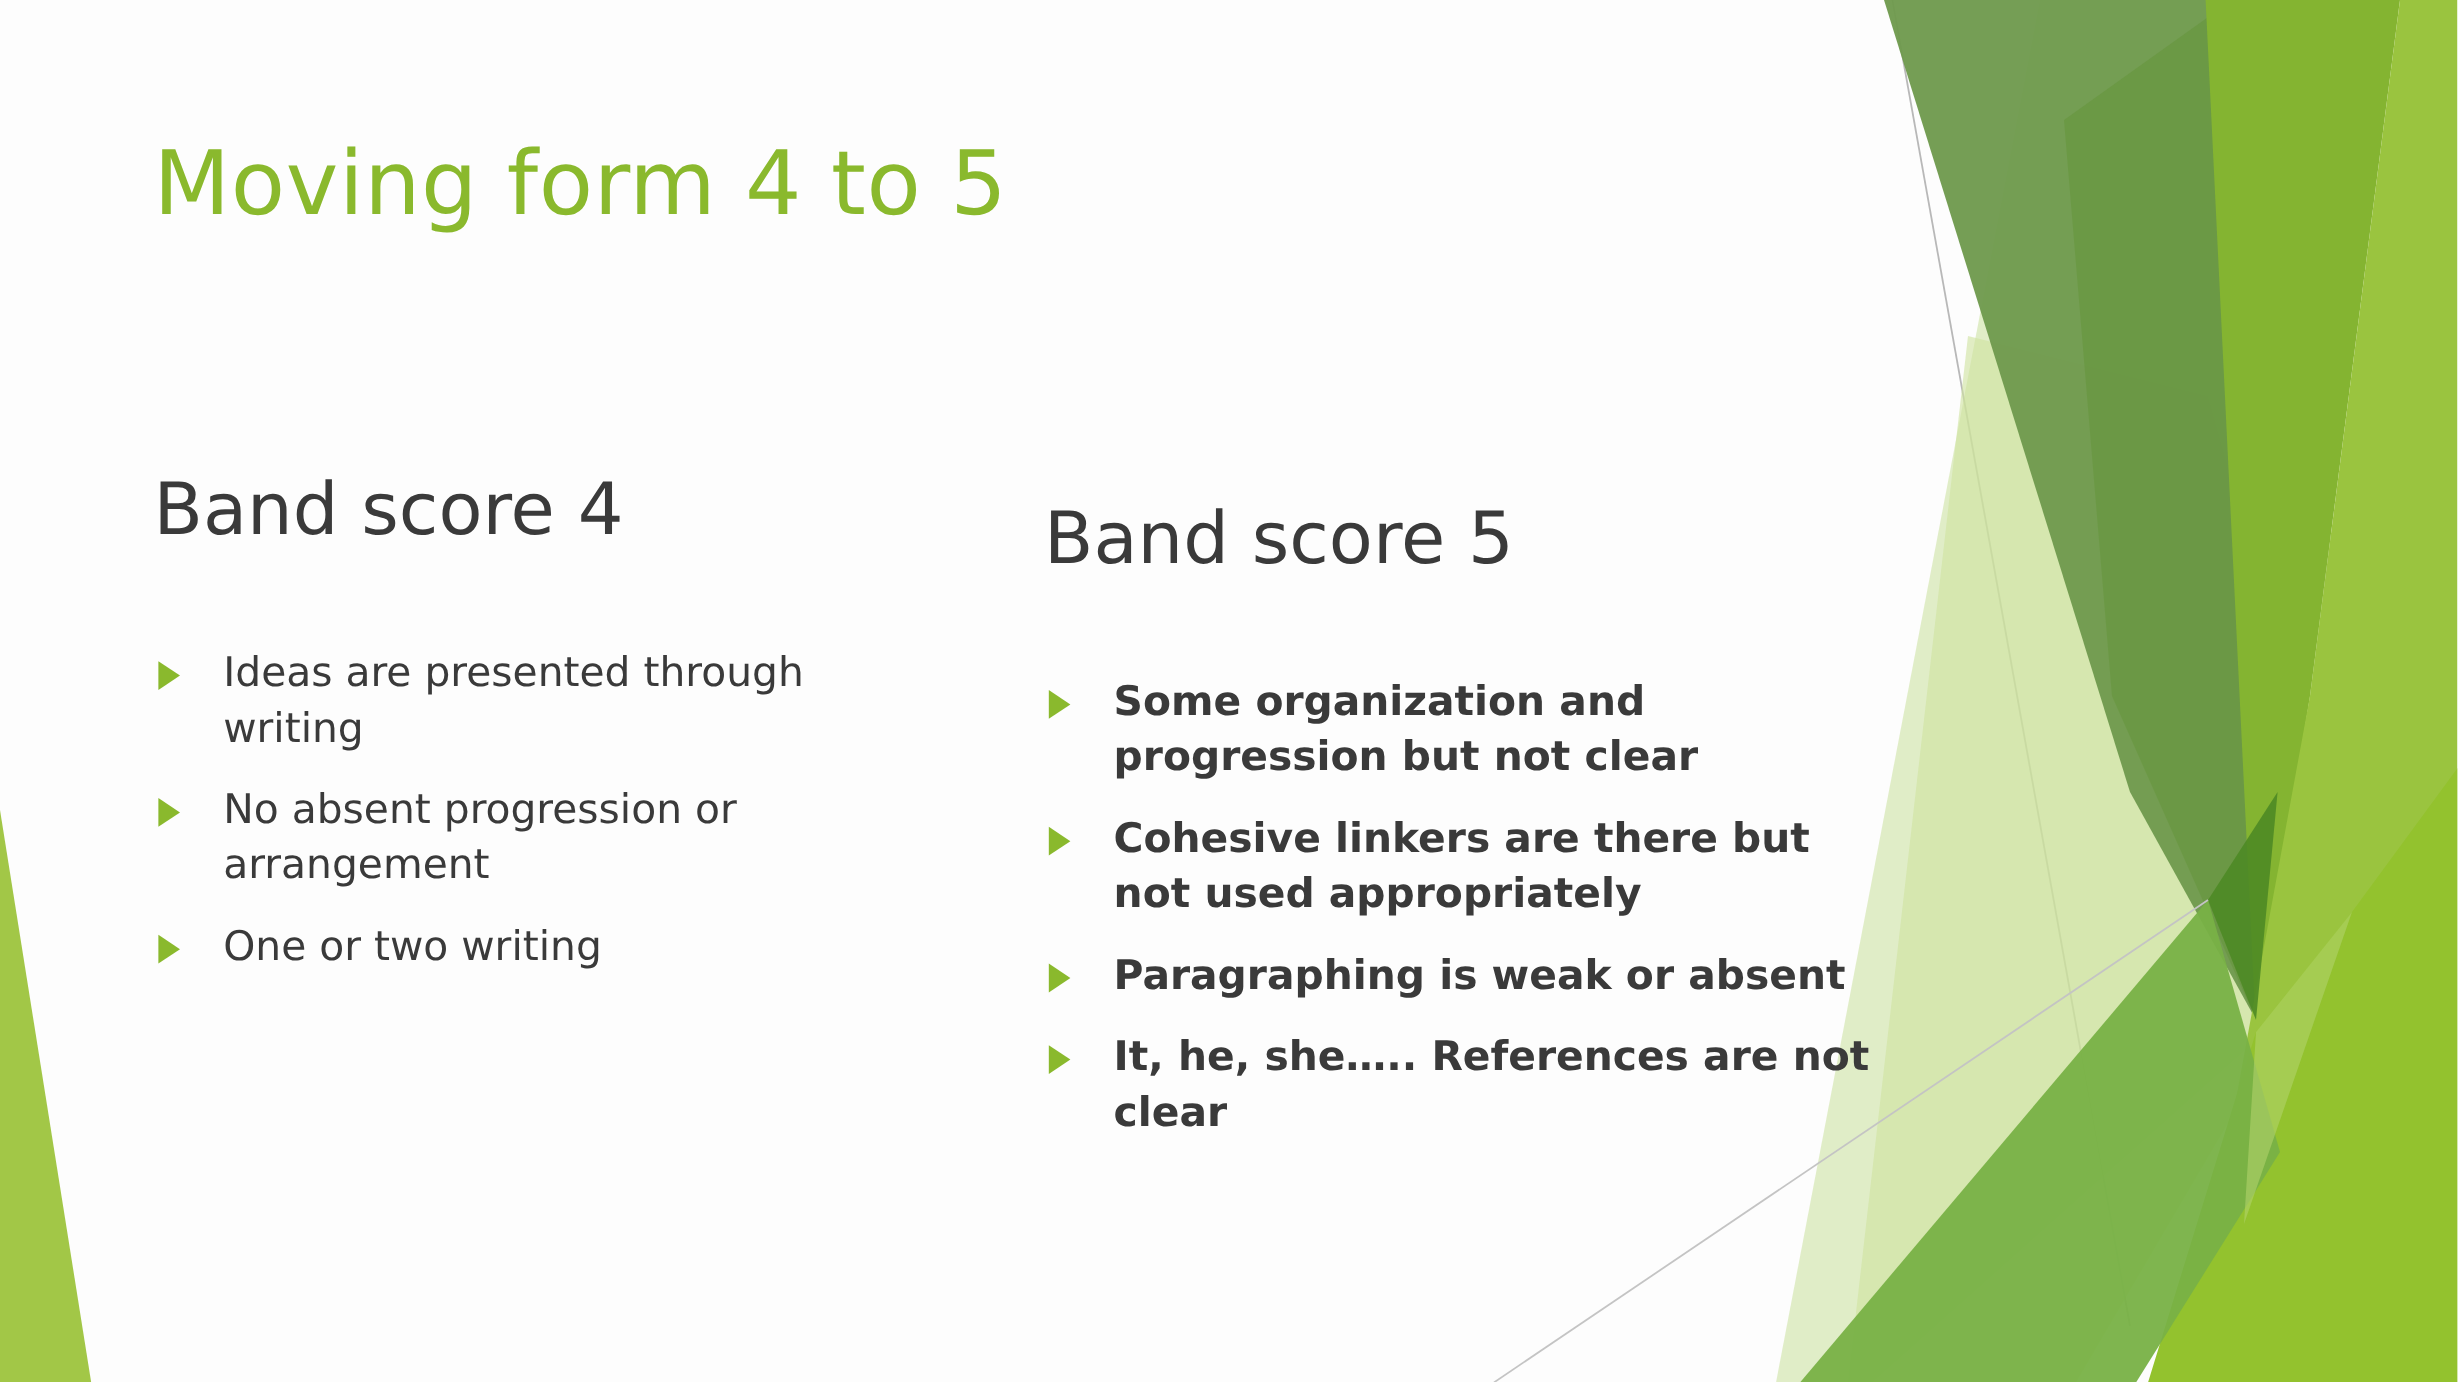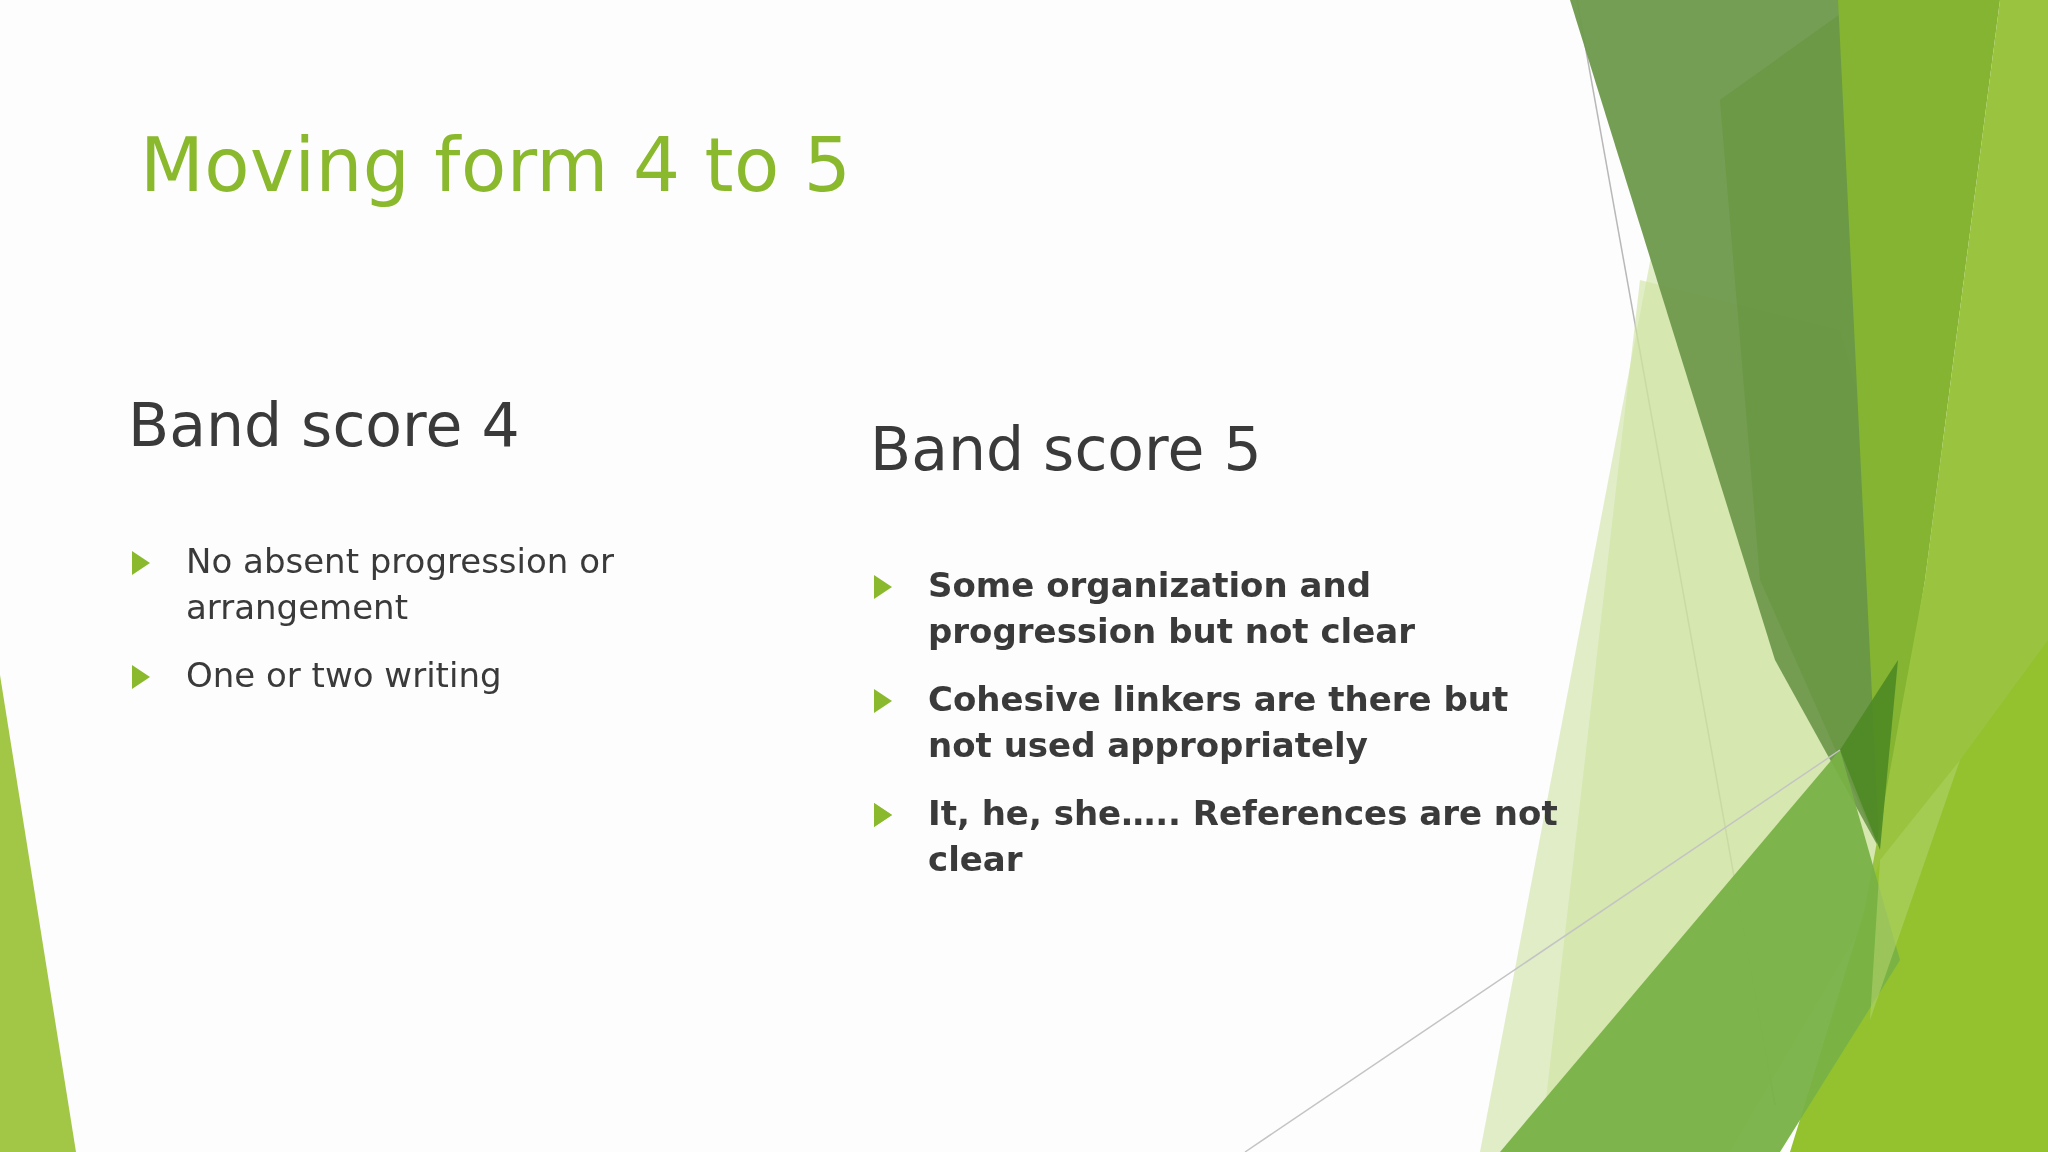--- a/index.html
+++ b/index.html
@@ -29,7 +29,7 @@
       position: absolute;
       left: 128px;
       top: 110px;
-      margin: 12px;
+      margin: 0;
       font-size: 74px;
       font-weight: normal;
       color: #8ab92d;

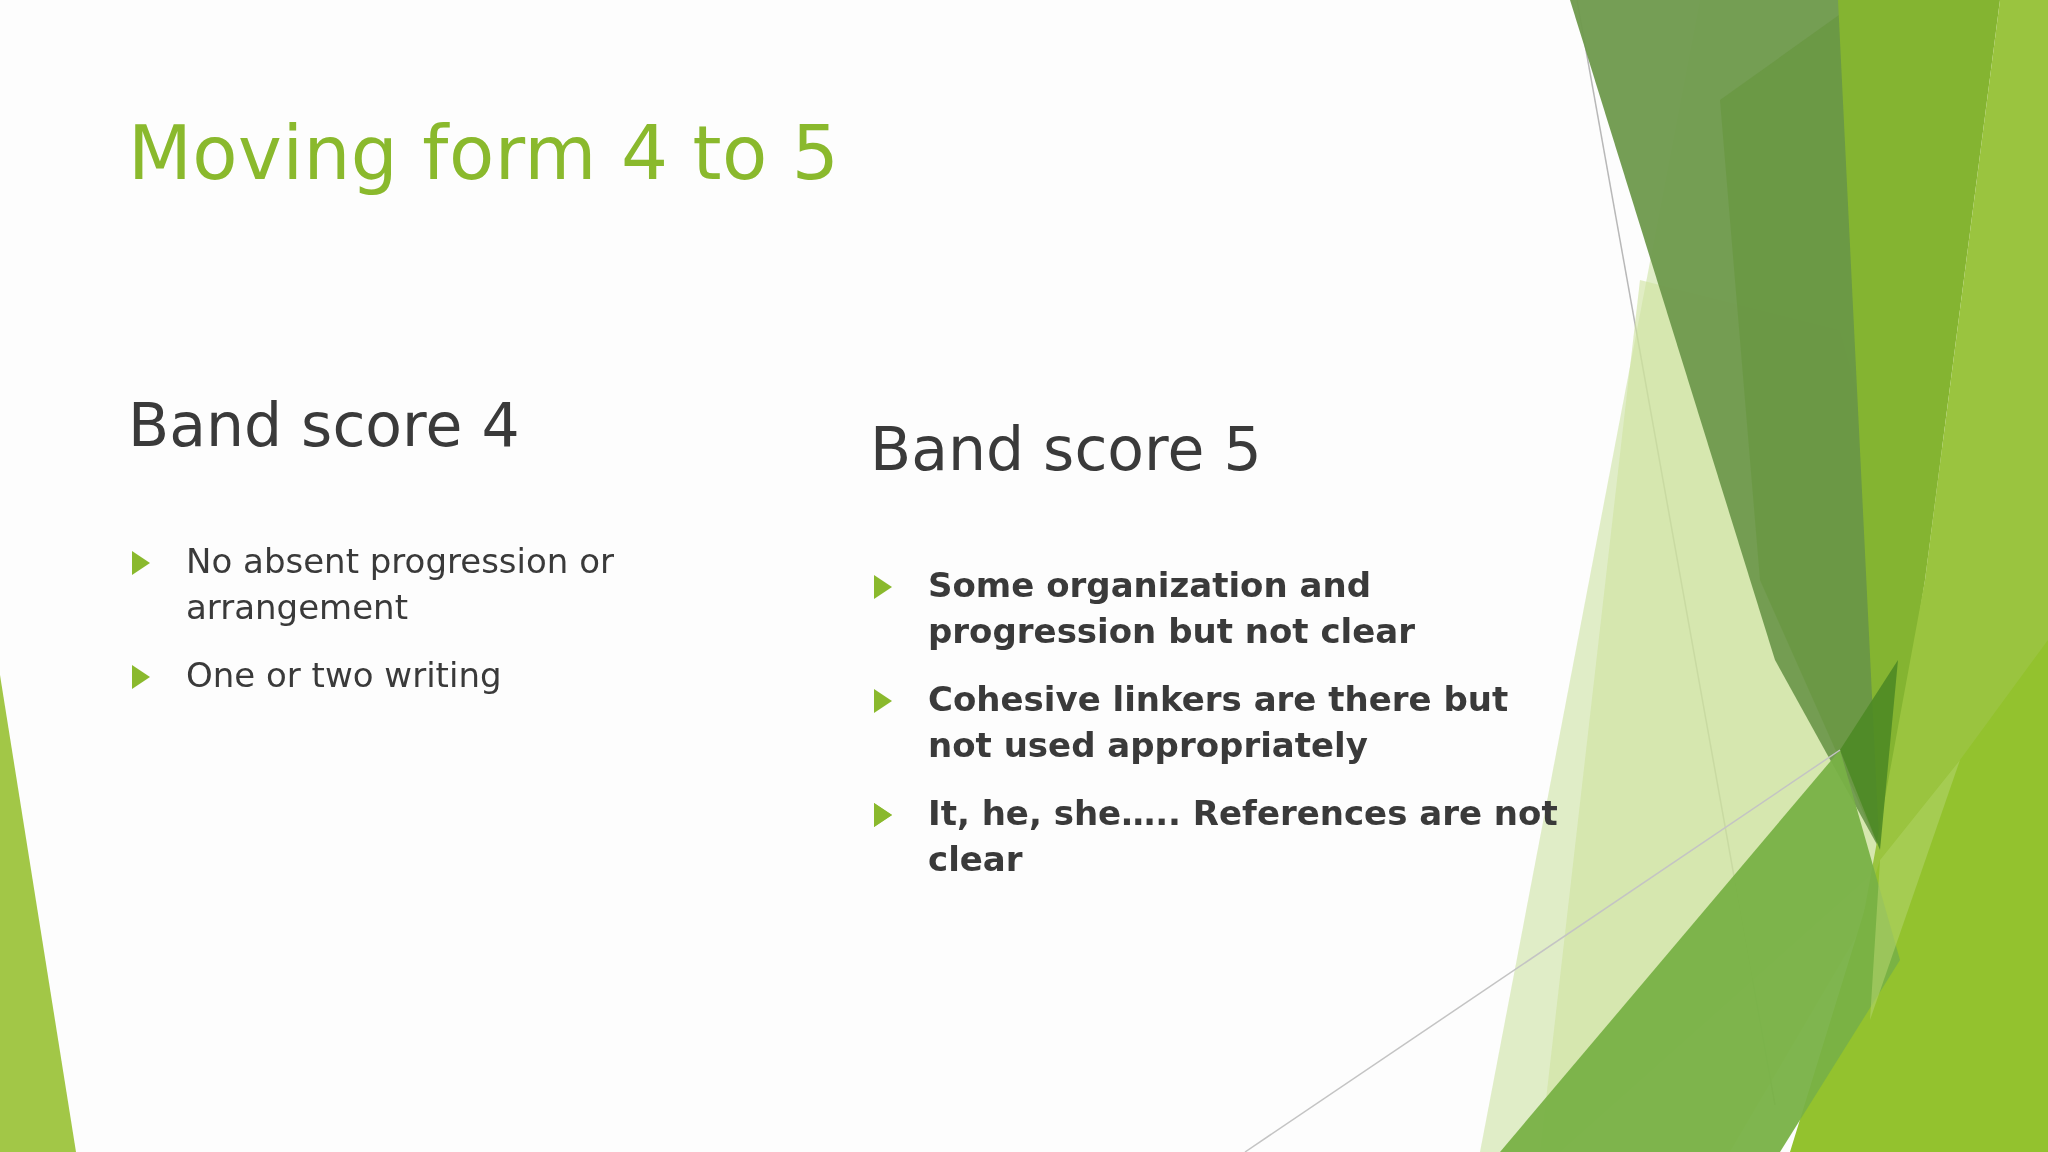--- a/index.html
+++ b/index.html
@@ -117,6 +117,10 @@
     <ul class="bullets">
       <li class="bullet-item">
         <span class="bullet-icon"></span>
+        <span>Ideas are presented through writing</span>
+      </li>
+      <li class="bullet-item">
+        <span class="bullet-icon"></span>
         <span>No absent progression or arrangement</span>
       </li>
       <li class="bullet-item">

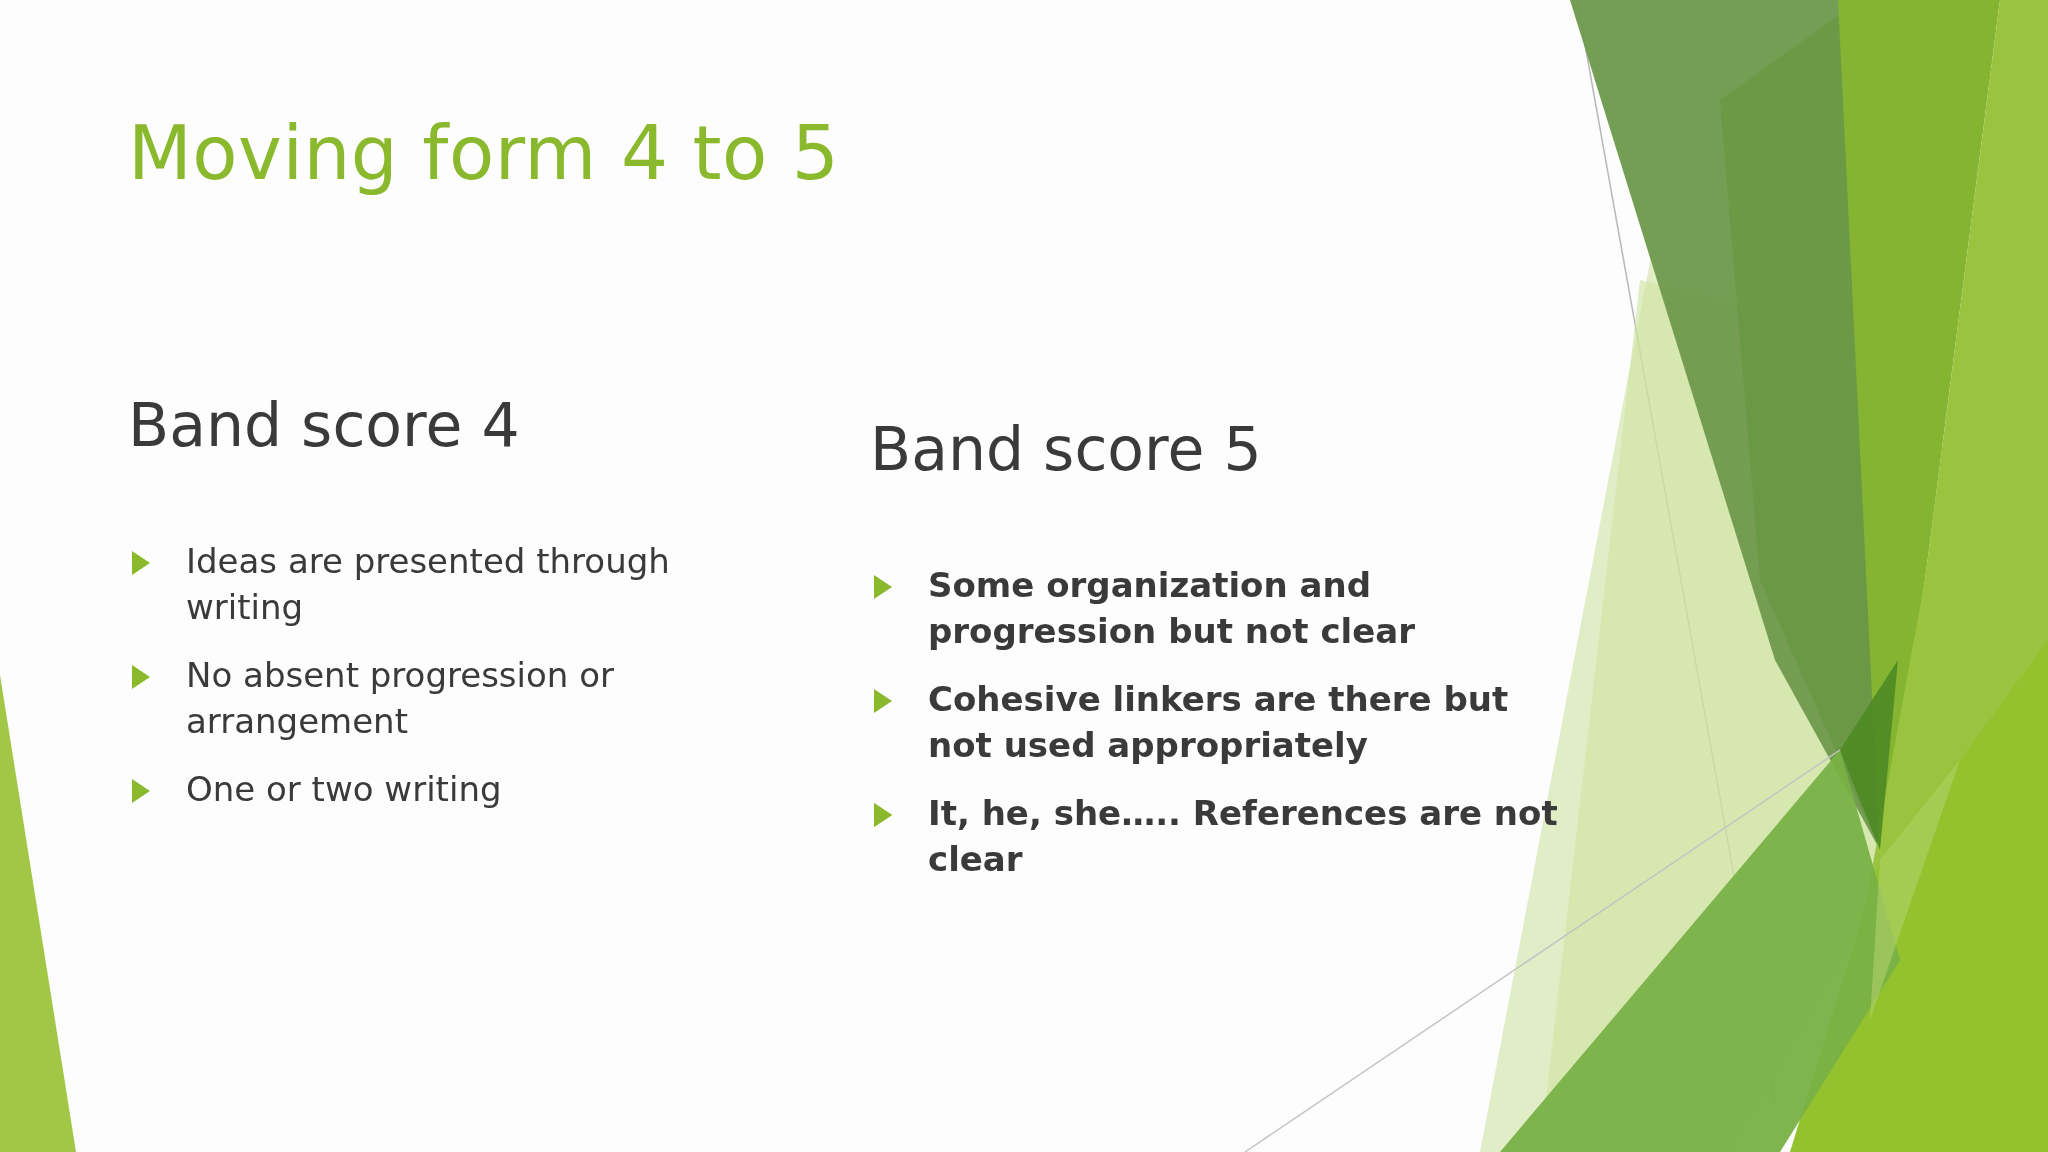--- a/index.html
+++ b/index.html
@@ -143,6 +143,7 @@
       </li>
       <li class="bullet-item">
         <span class="bullet-icon"></span>
+        <span>Paragraphing is weak or absent</span>
       </li>
       <li class="bullet-item">
         <span class="bullet-icon"></span>

